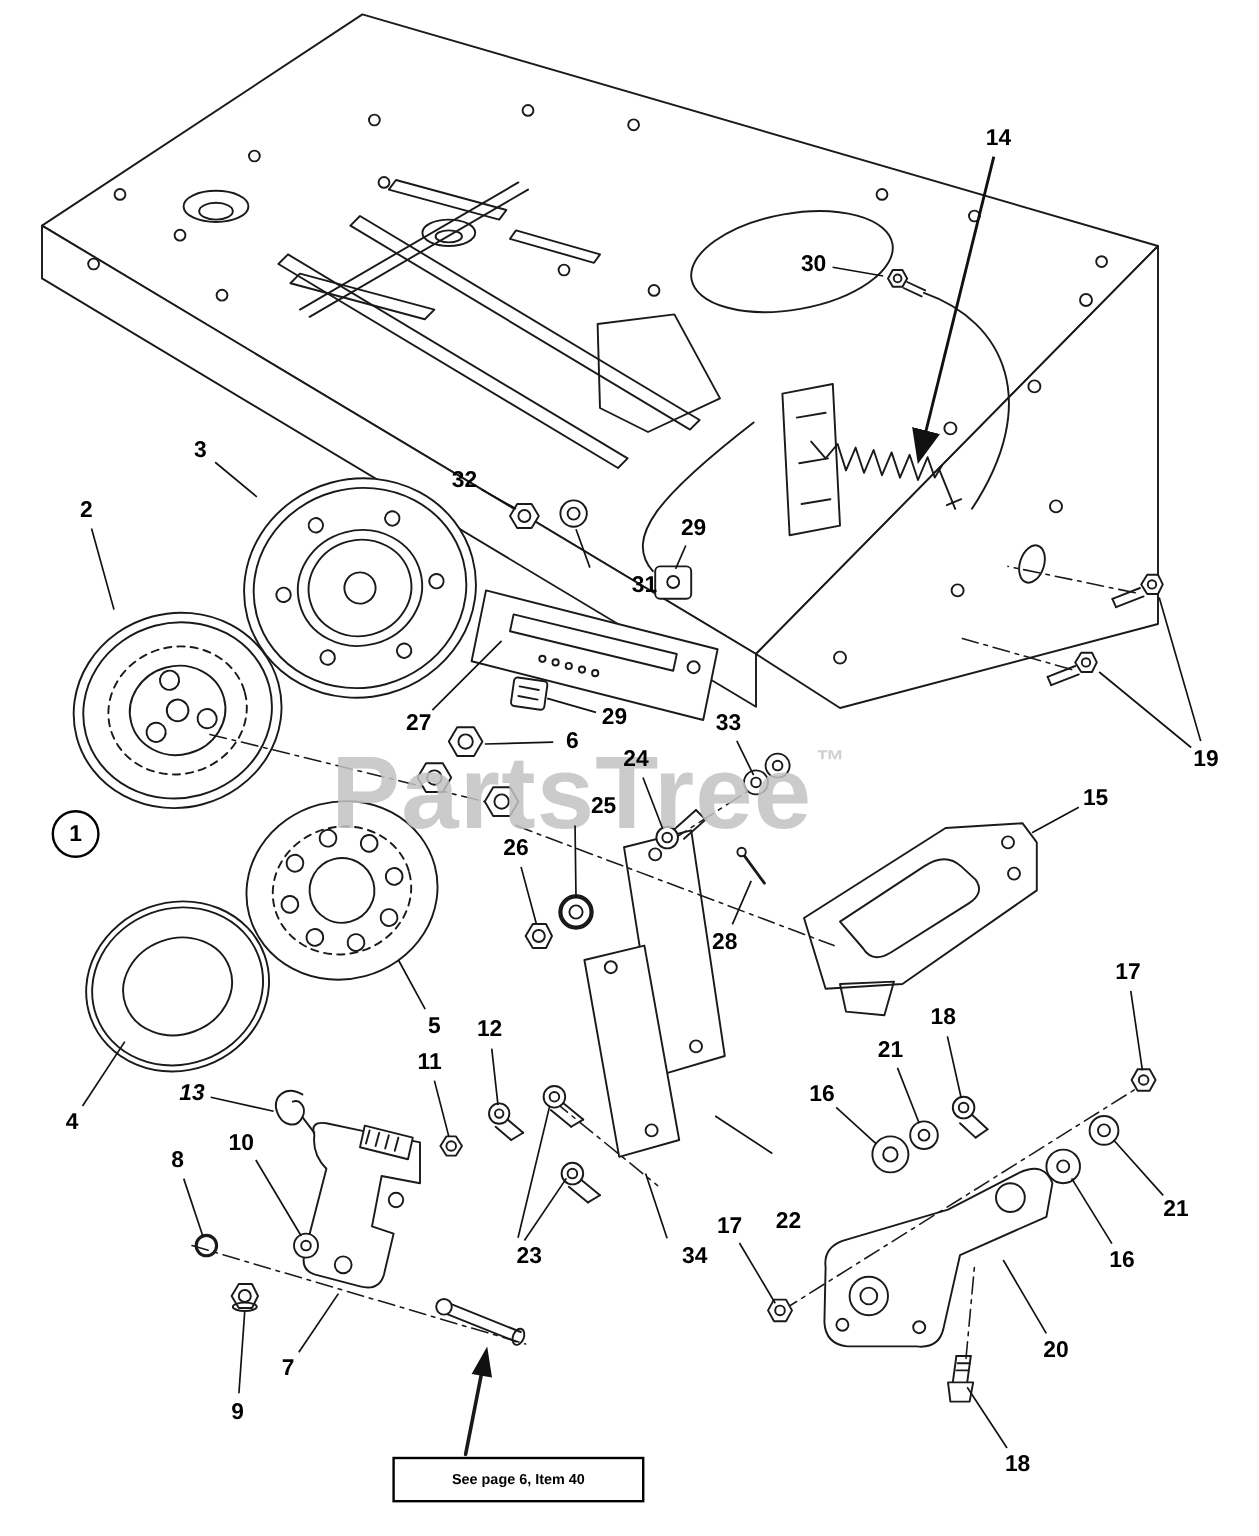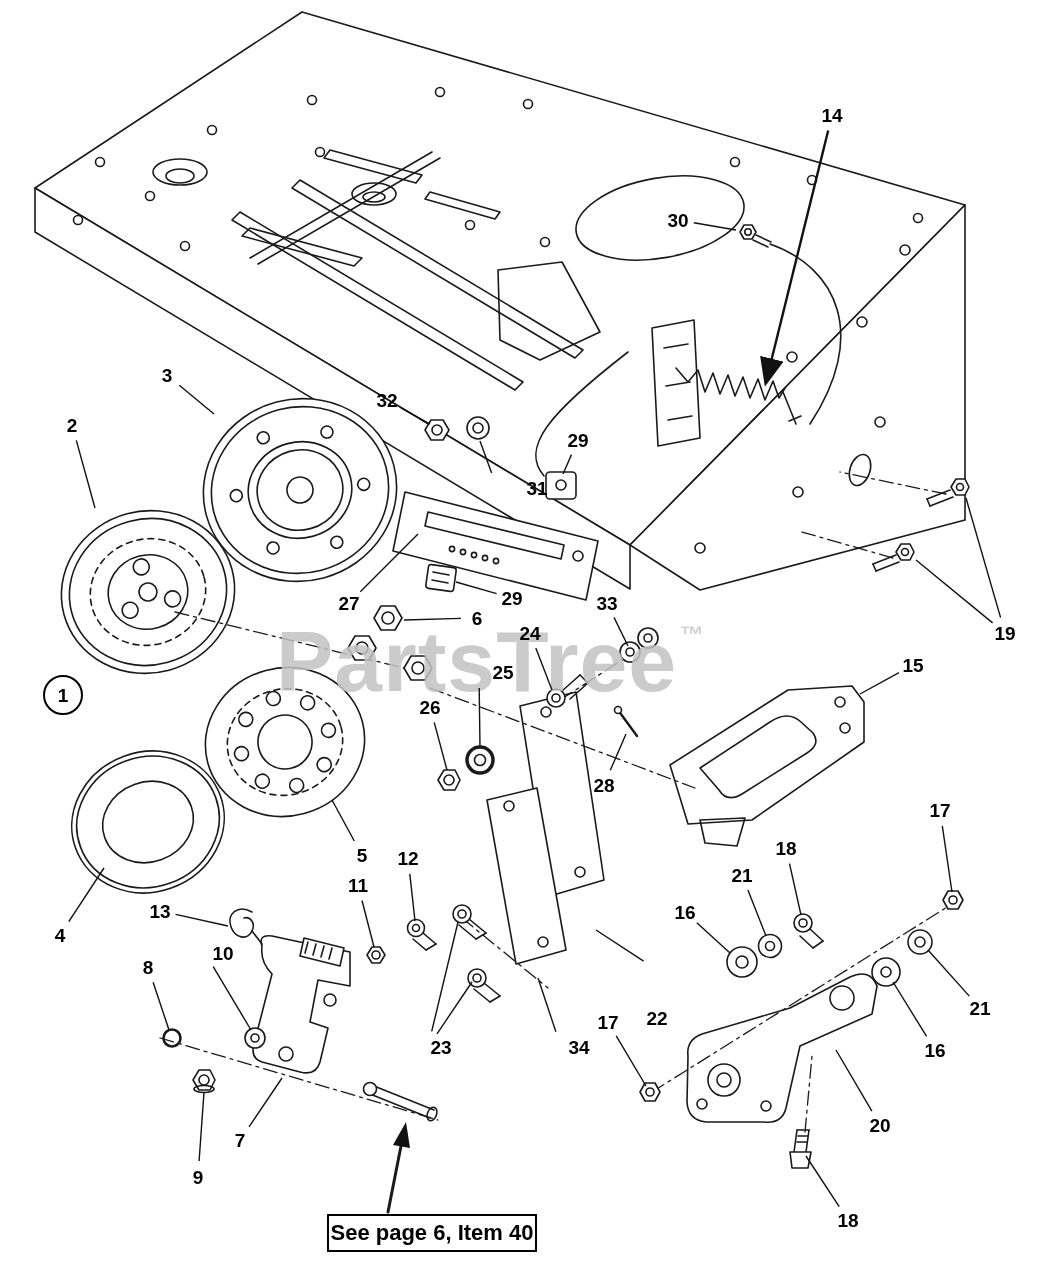--- a/index.html
+++ b/index.html
@@ -437,7 +437,7 @@
       <div class="part-label" style="left: 358px; top: 885px;">11</div>
       <div class="part-label" style="left: 742px; top: 875px;">21</div>
       <div class="part-label" style="left: 685px; top: 912px;">16</div>
-      <div class="part-label" style="left: 160px; top: 911px;">13</div>
+      <div class="part-label" style="left: 160px; top: 911px; font-style: italic;">13</div>
       <div class="part-label" style="left: 60px; top: 935px;">4</div>
       <div class="part-label" style="left: 148px; top: 967px;">8</div>
       <div class="part-label" style="left: 223px; top: 953px;">10</div>

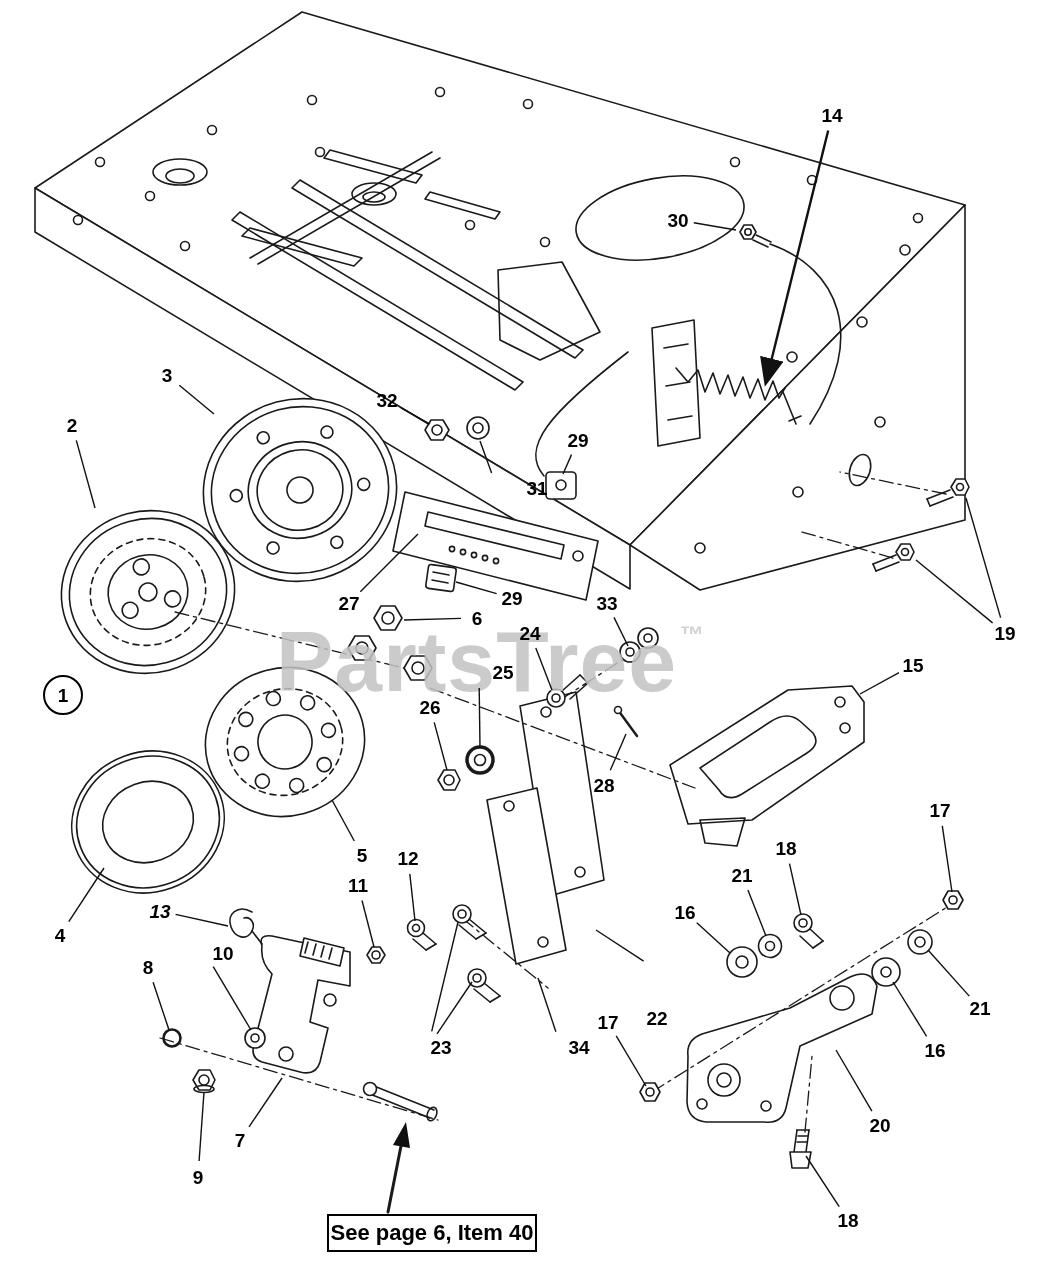--- a/index.html
+++ b/index.html
@@ -440,7 +440,7 @@
       <div class="part-label" style="left: 160px; top: 911px; font-style: italic;">13</div>
       <div class="part-label" style="left: 60px; top: 935px;">4</div>
       <div class="part-label" style="left: 148px; top: 967px;">8</div>
-      <div class="part-label" style="left: 223px; top: 953px;">10</div>
+      <div class="part-label" style="left: 201px; top: 953px;">10</div>
       <div class="part-label" style="left: 657px; top: 970px; margin-top: 48px;">22</div>
       <div class="part-label" style="left: 980px; top: 1008px;">21</div>
       <div class="part-label" style="left: 935px; top: 1050px;">16</div>

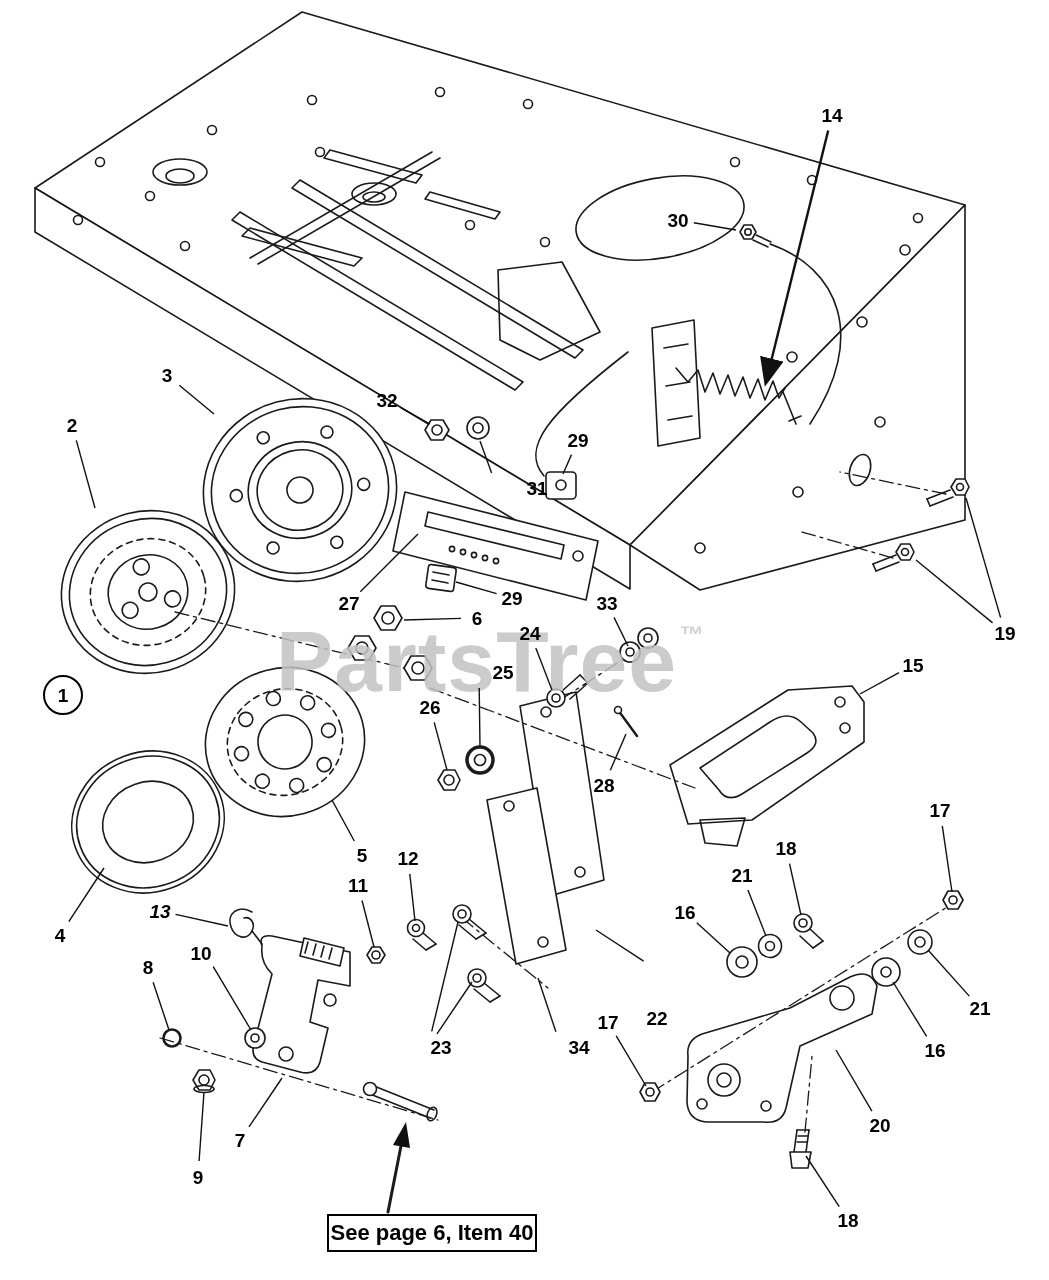--- a/index.html
+++ b/index.html
@@ -30,7 +30,7 @@
     position:absolute; left:327px; top:1214px; width:206px; height:34px;
     border:2px solid #000; background:#fff;
     display:flex; align-items:center; justify-content:center;
-    font-weight:bold; font-size:22px; color:#000;
+    font-weight:bold; font-size:12px; color:#000;
   }
   .lead { stroke:#111; stroke-width:1.4; }
   .lead.arrow { stroke-width:2.4; }

